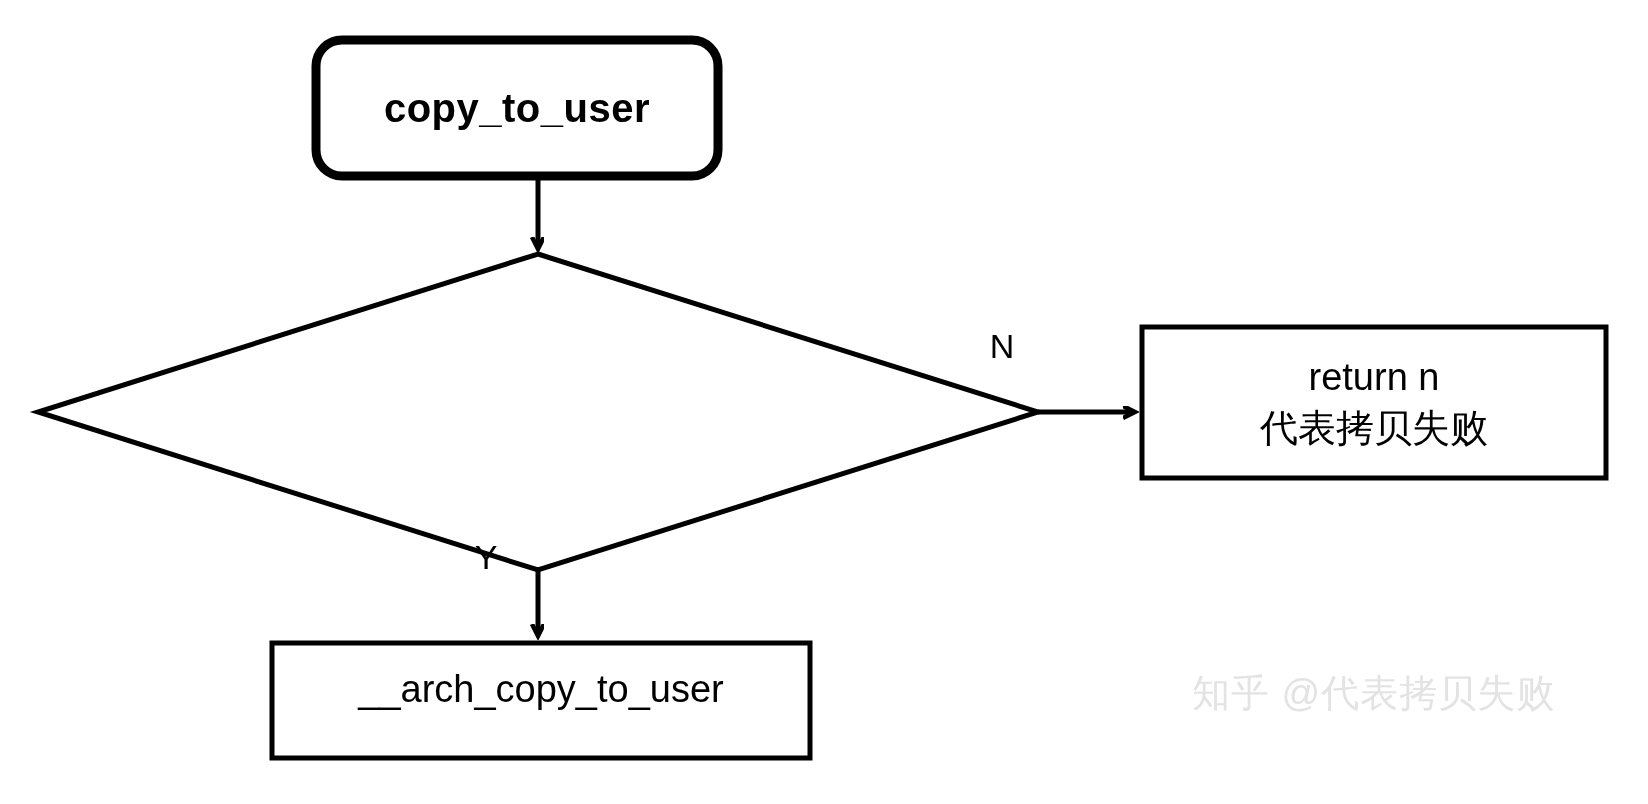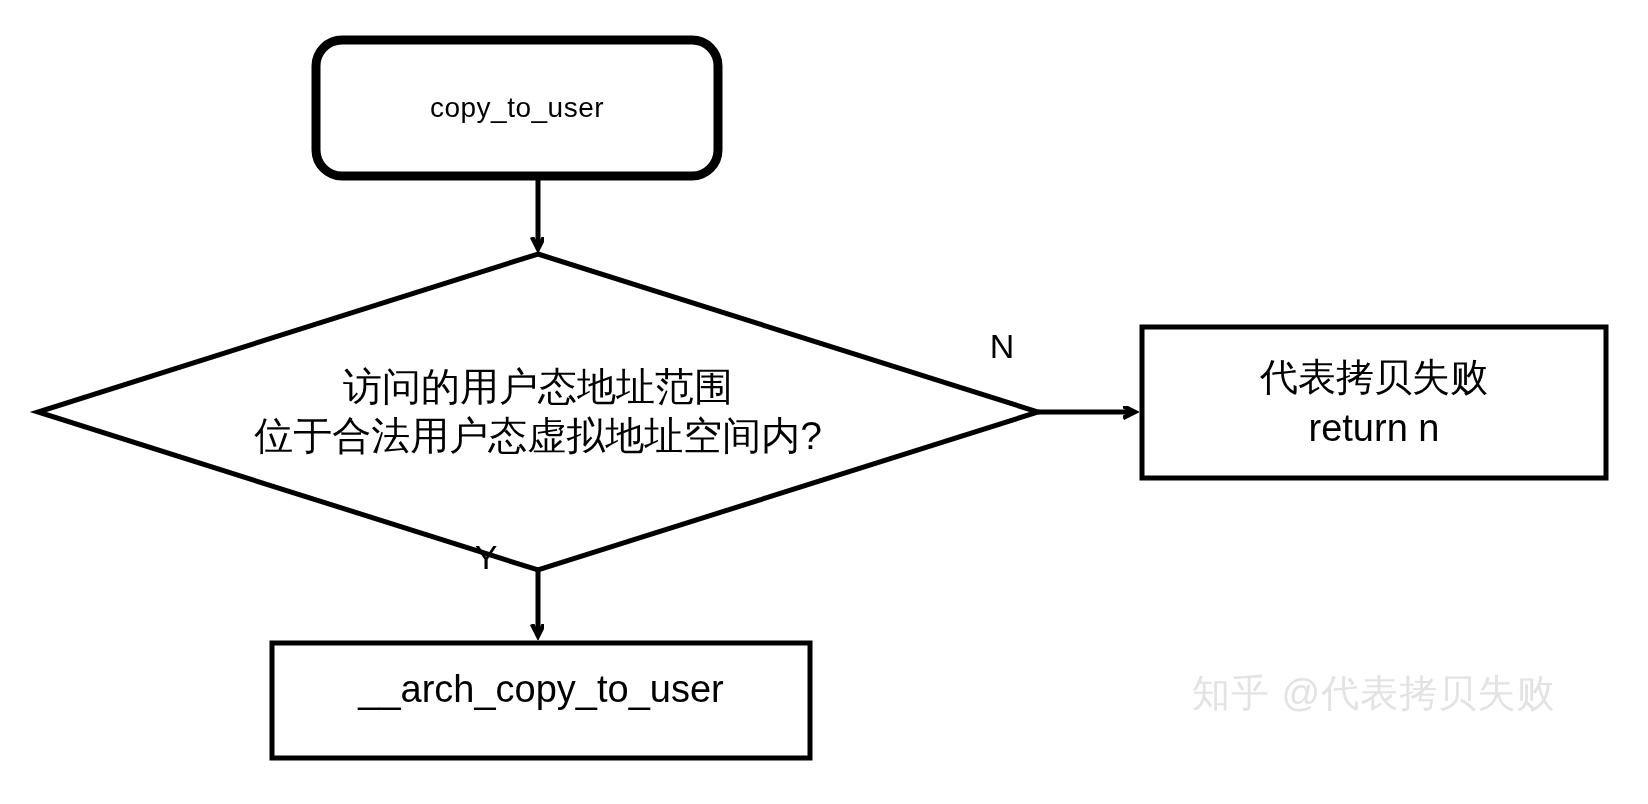--- a/index.html
+++ b/index.html
@@ -34,8 +34,8 @@
     white-space: nowrap;
   }
   .start-text {
-    font-size: 28px;
-    font-weight: normal;
+    font-size: 40px;
+    font-weight: bold;
     letter-spacing: 0.5px;
   }
   .proc-text {

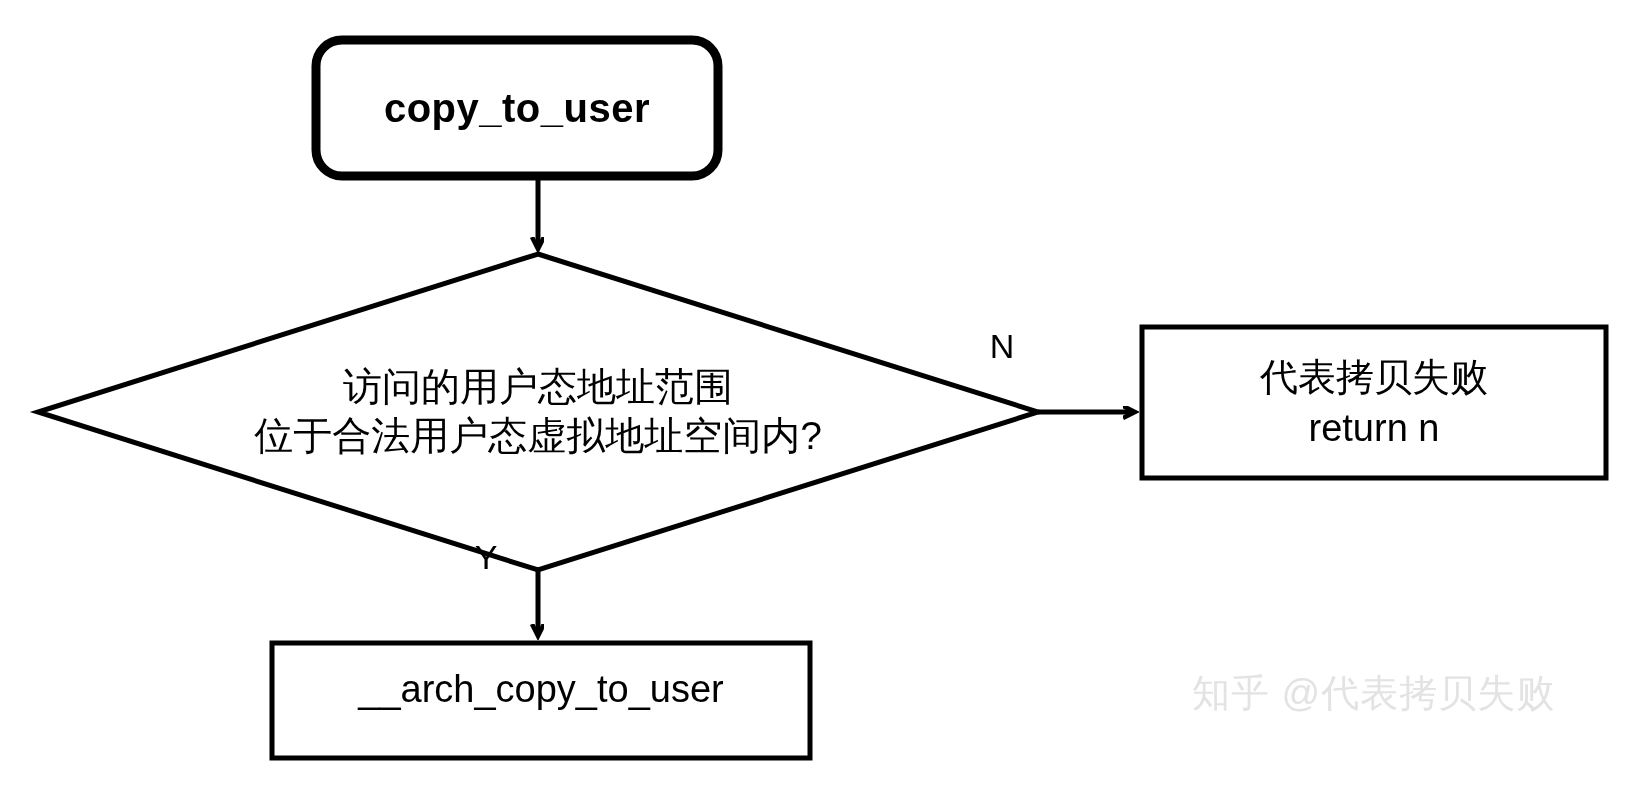--- a/index.html
+++ b/index.html
@@ -93,10 +93,6 @@
     <span class="start-text">copy_to_user</span>
   </div>
 
-  <div class="node-label" style="left:38px; top:330px; width:1000px; height:164px;">
-    <span class="diamond-text">访问的用户态地址范围</span>
-    <span class="diamond-text">位于合法用户态虚拟地址空间内?</span>
-  </div>
 
   <div class="node-label" style="left:1142px; top:327px; width:464px; height:151px;">
     <span class="proc-text">代表拷贝失败</span>

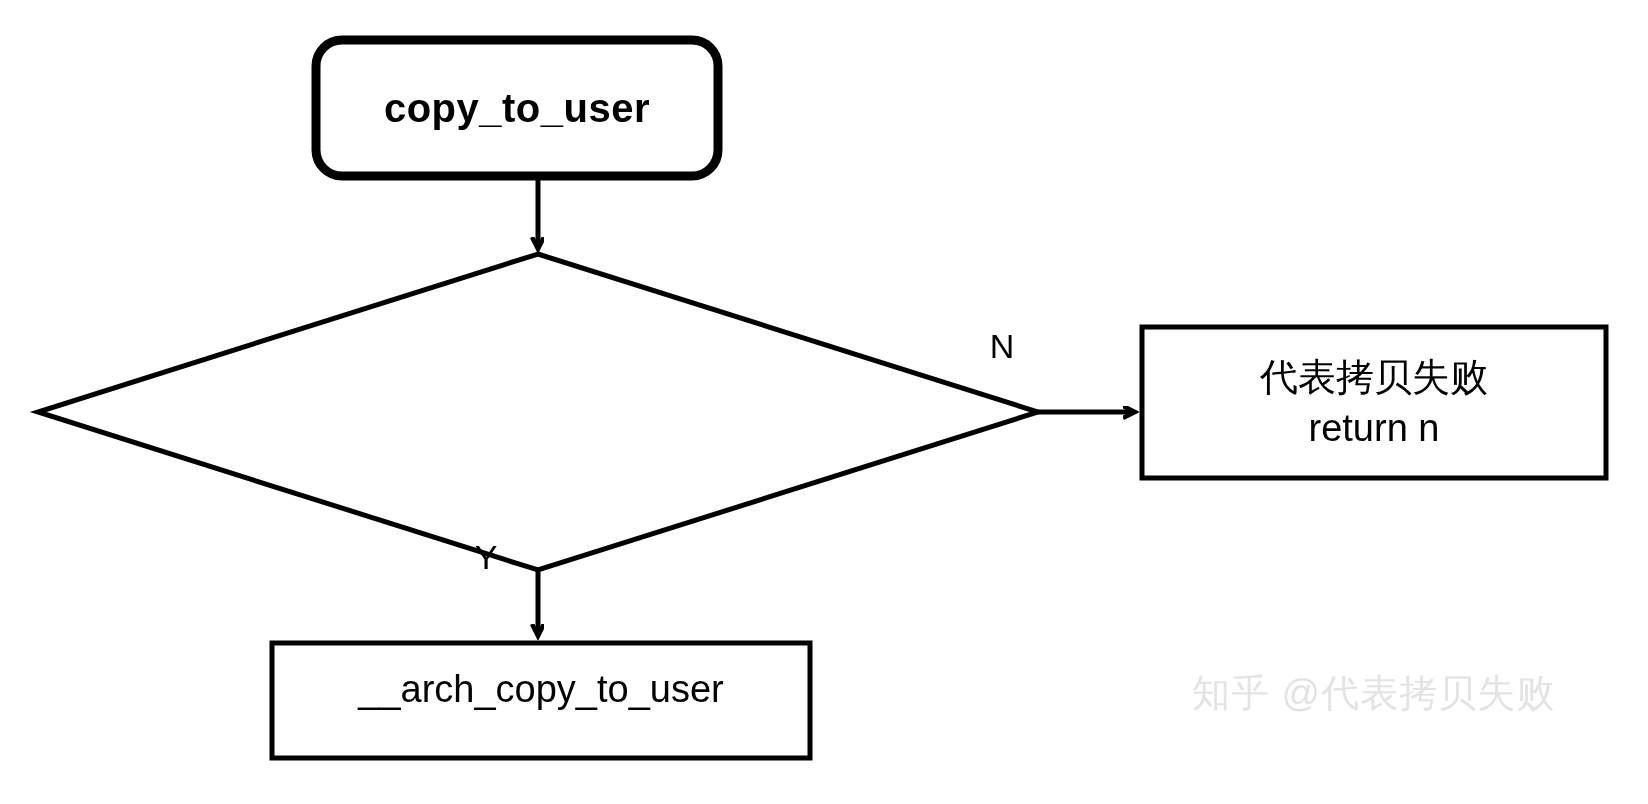--- a/index.html
+++ b/index.html
@@ -95,8 +95,8 @@
 
 
   <div class="node-label" style="left:1142px; top:327px; width:464px; height:151px;">
+    <span class="proc-text">return n</span>
     <span class="proc-text">代表拷贝失败</span>
-    <span class="proc-text">return n</span>
   </div>
 
   <div class="node-label" style="left:272px; top:632px; width:538px; height:115px;">

